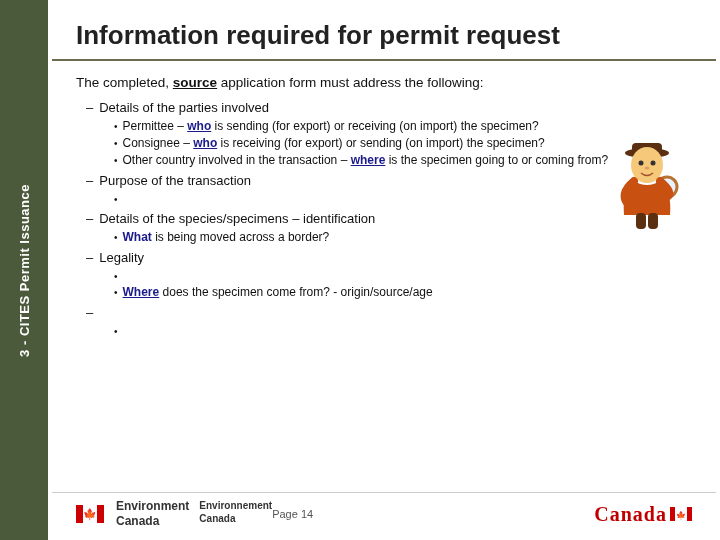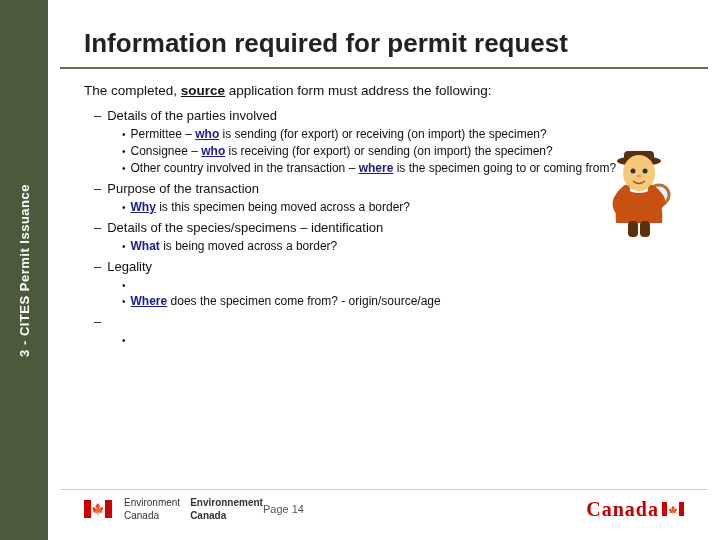--- a/index.html
+++ b/index.html
@@ -36,7 +36,7 @@
       flex: 1;
       display: flex;
       flex-direction: column;
-      padding: 12px;
+      padding: 4px;
     }
 
     .header {

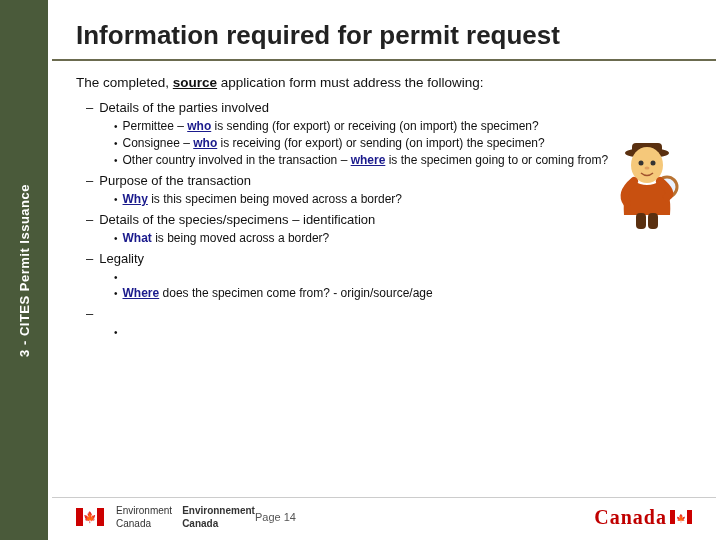--- a/index.html
+++ b/index.html
@@ -186,7 +186,6 @@
         <div class="bullet-list">
           <div class="bullet-item">
             <span class="bullet-dot">•</span>
-            <span><span class="highlight-why">Why</span> is this specimen being moved across a border?</span>
           </div>
         </div>
       </div>

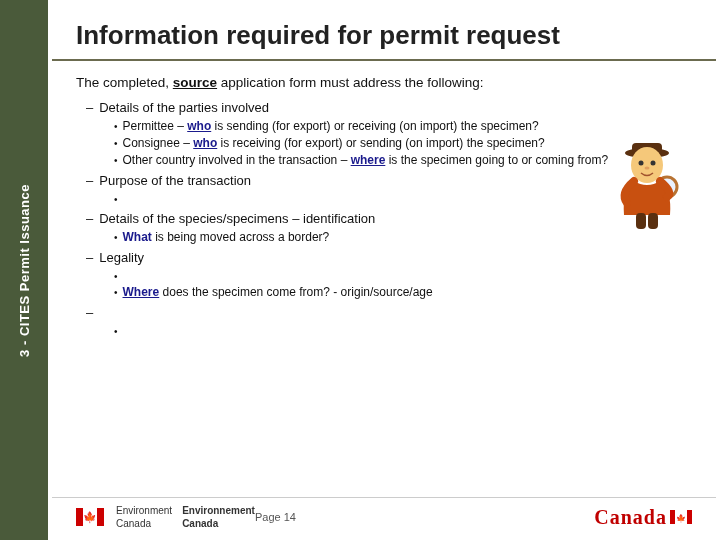--- a/index.html
+++ b/index.html
@@ -273,7 +273,7 @@
         </svg>
       </div>
       <div style="display:flex;gap:10px;">
-        <div style="font-size:10px;color:#333;line-height:1.3;font-weight:normal;">
+        <div style="font-size:12px;color:#333;line-height:1.3;font-weight:bold;">
           <div>Environment</div>
           <div>Canada</div>
         </div>

